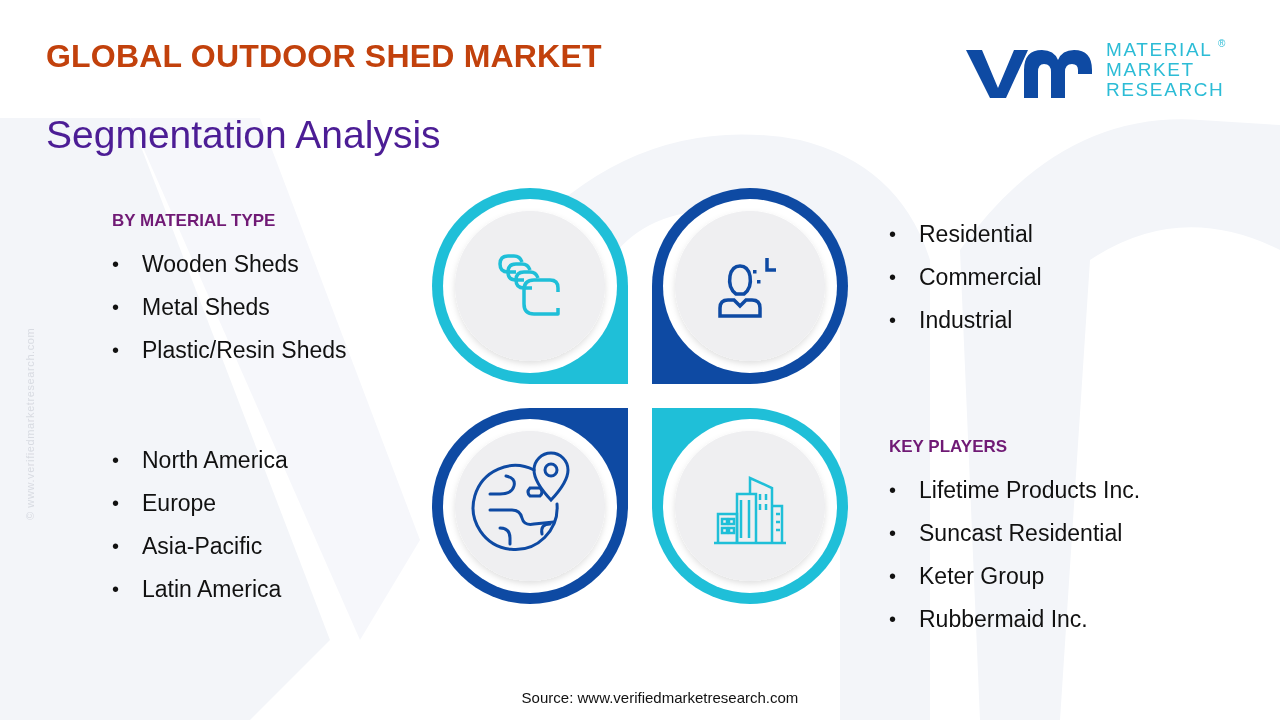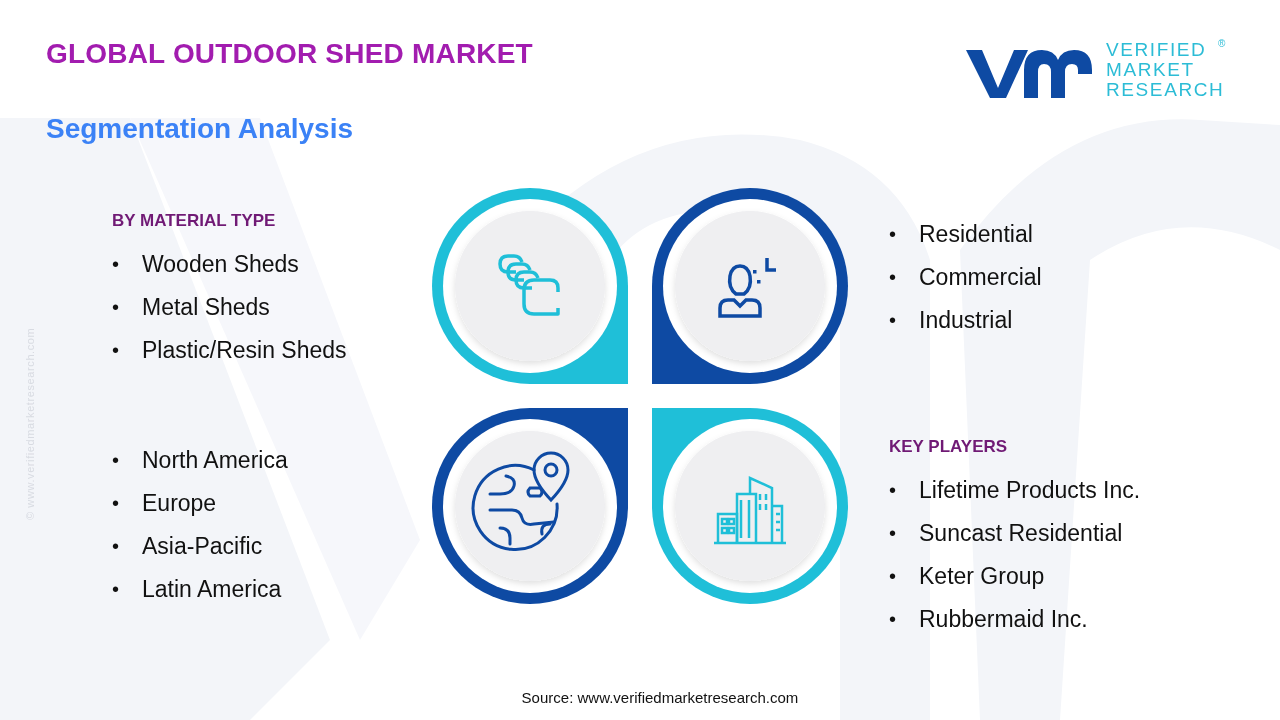--- a/index.html
+++ b/index.html
@@ -17,7 +17,7 @@
 
   .title {
     position: absolute; left: 46px; top: 38px;
-    font-size: 28px; font-weight: 700; color: #a21caf; letter-spacing: 0.2px;
+    font-size: 32px; font-weight: 700; color: #c2410c; letter-spacing: 0.2px;
     z-index: 2;
   }
   .subtitle {

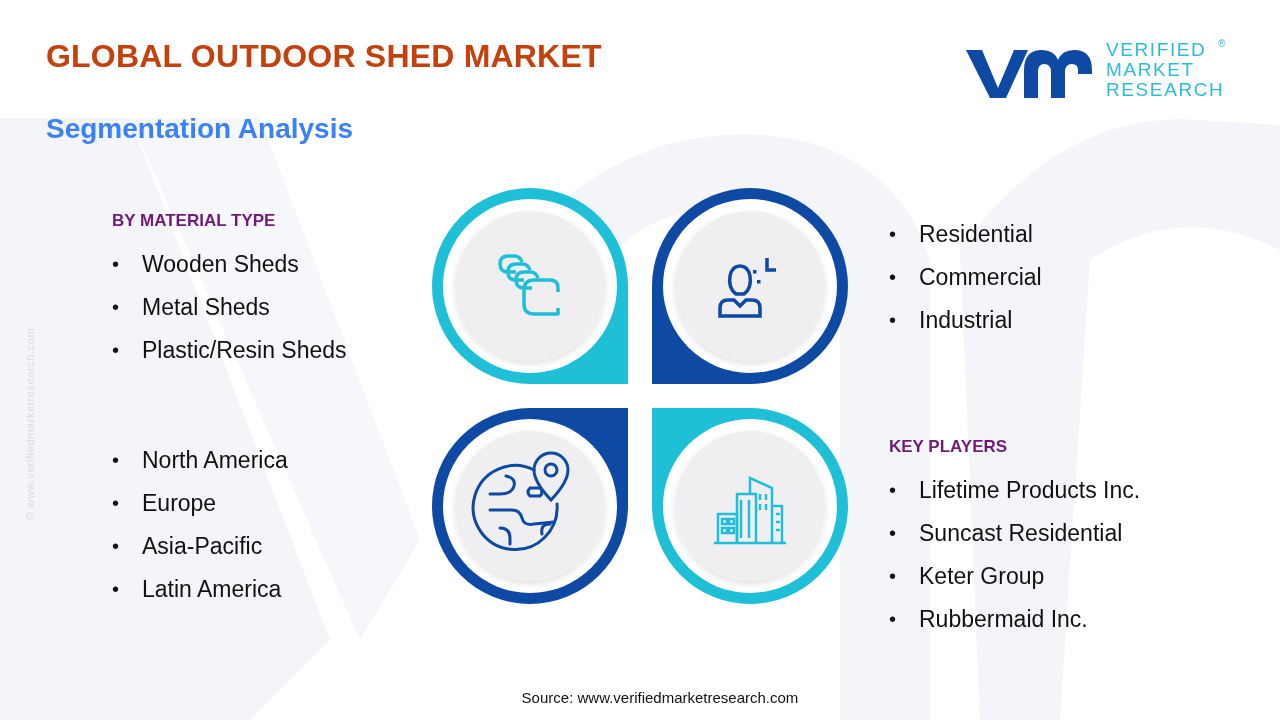--- a/index.html
+++ b/index.html
@@ -77,7 +77,7 @@
     <path d="M62 58 L62 30 Q62 10 80 10 Q92 10 96 20 Q100 10 112 10 Q130 10 130 30 L130 34 L116 34 L116 30 Q116 24 110 24 Q103 24 103 32 L103 58 L89 58 L89 32 Q89 24 82 24 Q76 24 76 32 L76 58 Z" fill="#0e4aa3"></path>
   </svg>
   <div class="logo-text">
-    <div>VERIFIED</div>
+    <div>MATERIAL</div>
     <div>MARKET</div>
     <div>RESEARCH</div>
   </div>

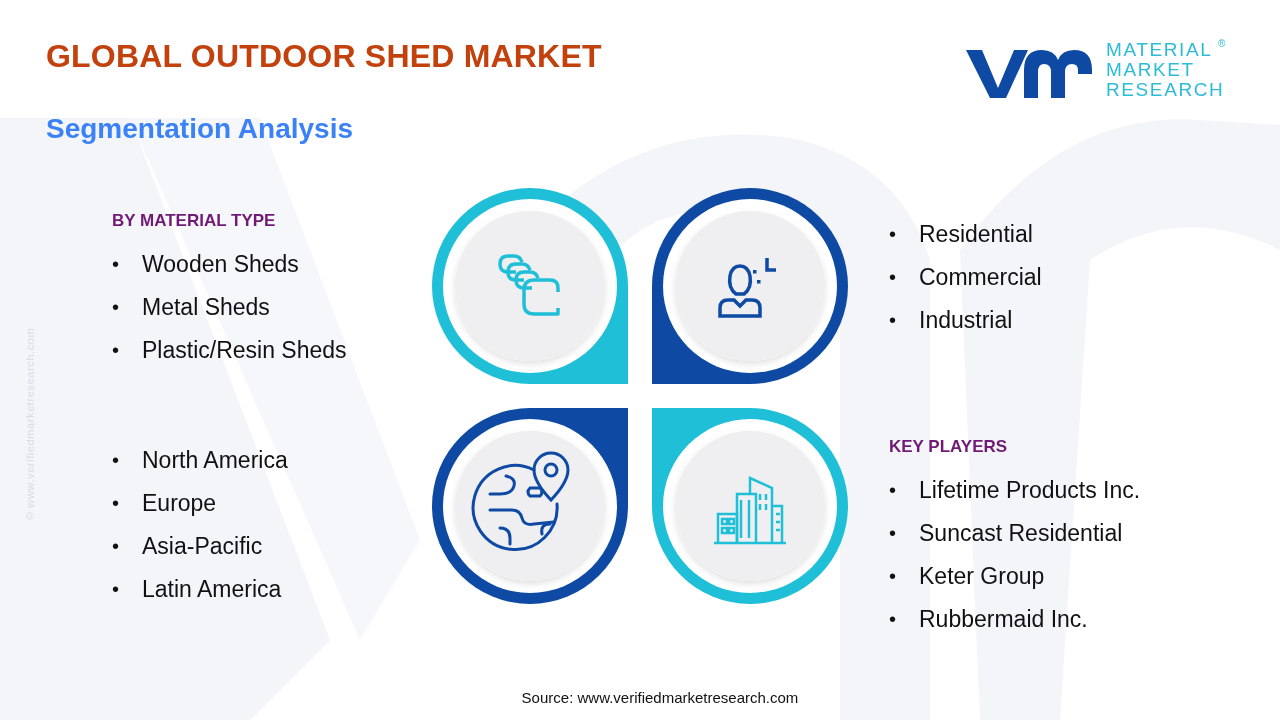--- a/index.html
+++ b/index.html
@@ -22,7 +22,7 @@
   }
   .subtitle {
     position: absolute; left: 46px; top: 113px;
-    font-size: 28px; font-weight: 700; color: #3b82f6;
+    font-size: 39px; font-weight: 400; color: #4c1d95;
     z-index: 2;
   }
 

